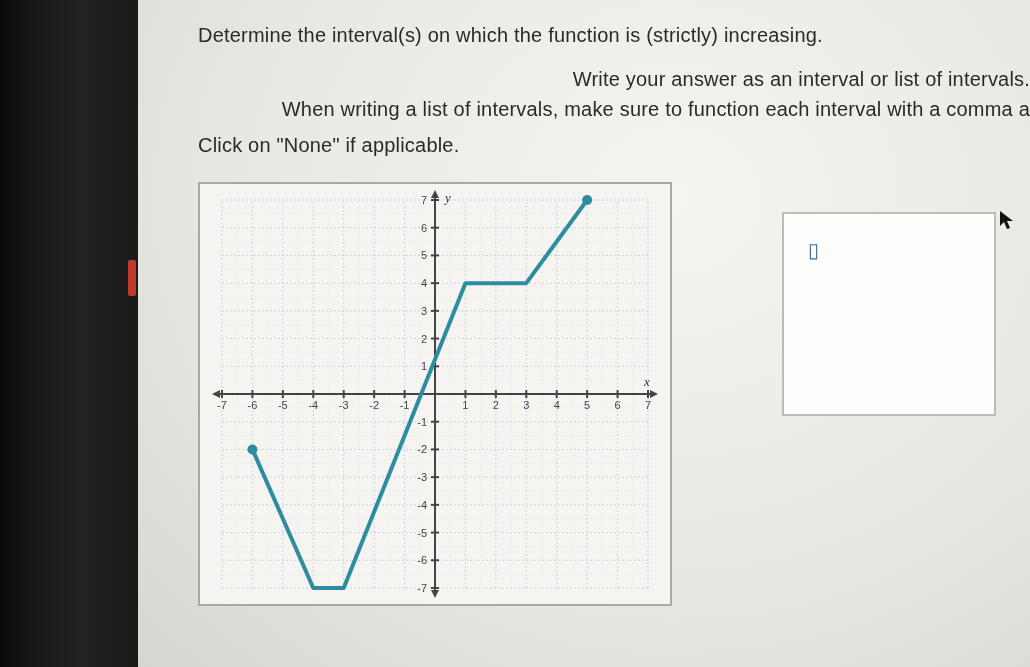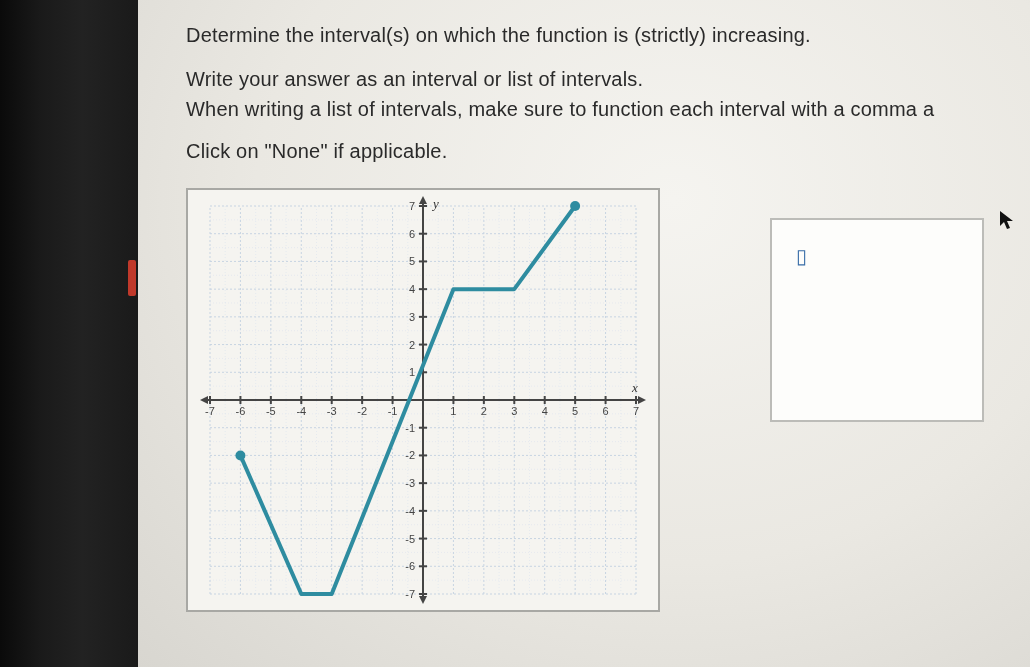--- a/index.html
+++ b/index.html
@@ -38,7 +38,7 @@
     right: 0;
     bottom: 0;
     background: radial-gradient(ellipse at 60% 30%, #f5f4f0 0%, #eae8e2 55%, #d8d6d0 100%);
-    padding: 20px 0 0 48px;
+    padding: 20px 0 0 60px;
     box-sizing: border-box;
     color: #2a2a2a;
     font-size: 20px;

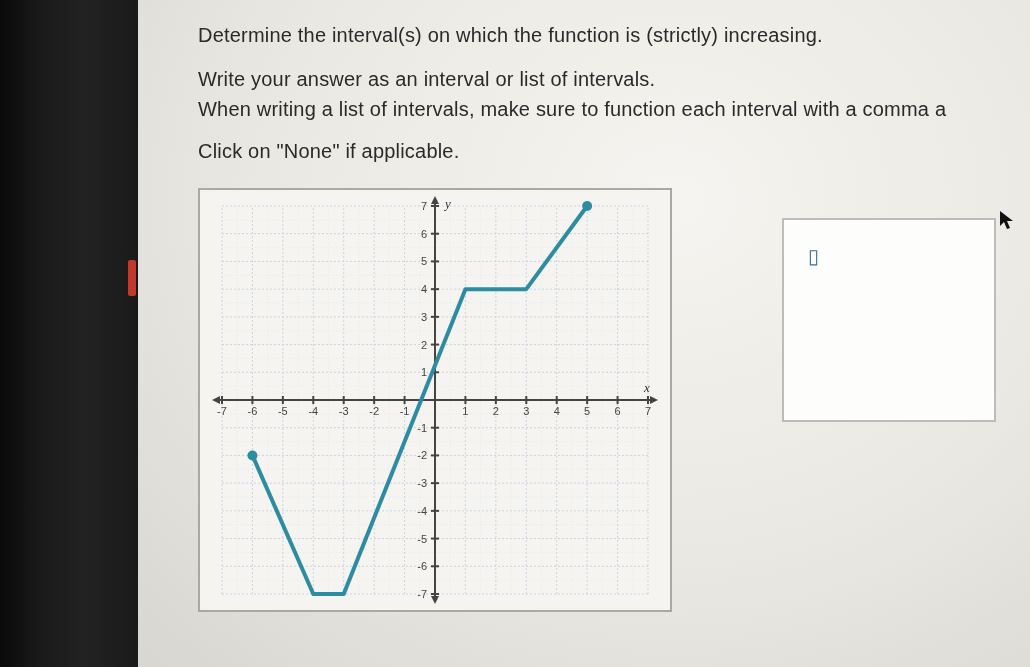--- a/index.html
+++ b/index.html
@@ -97,7 +97,7 @@
   <div class="content-area">
     <div class="question-text">
       <p>Determine the interval(s) on which the function is (strictly) increasing.</p>
-      <p style="margin-bottom:12px;">
+      <p style="margin-bottom:6px;text-align:right;">
         <span>Write your answer as an interval or list of intervals.</span><br>
         <span>When writing a list of intervals, make sure to function each interval with a comma a</span>
       </p>

